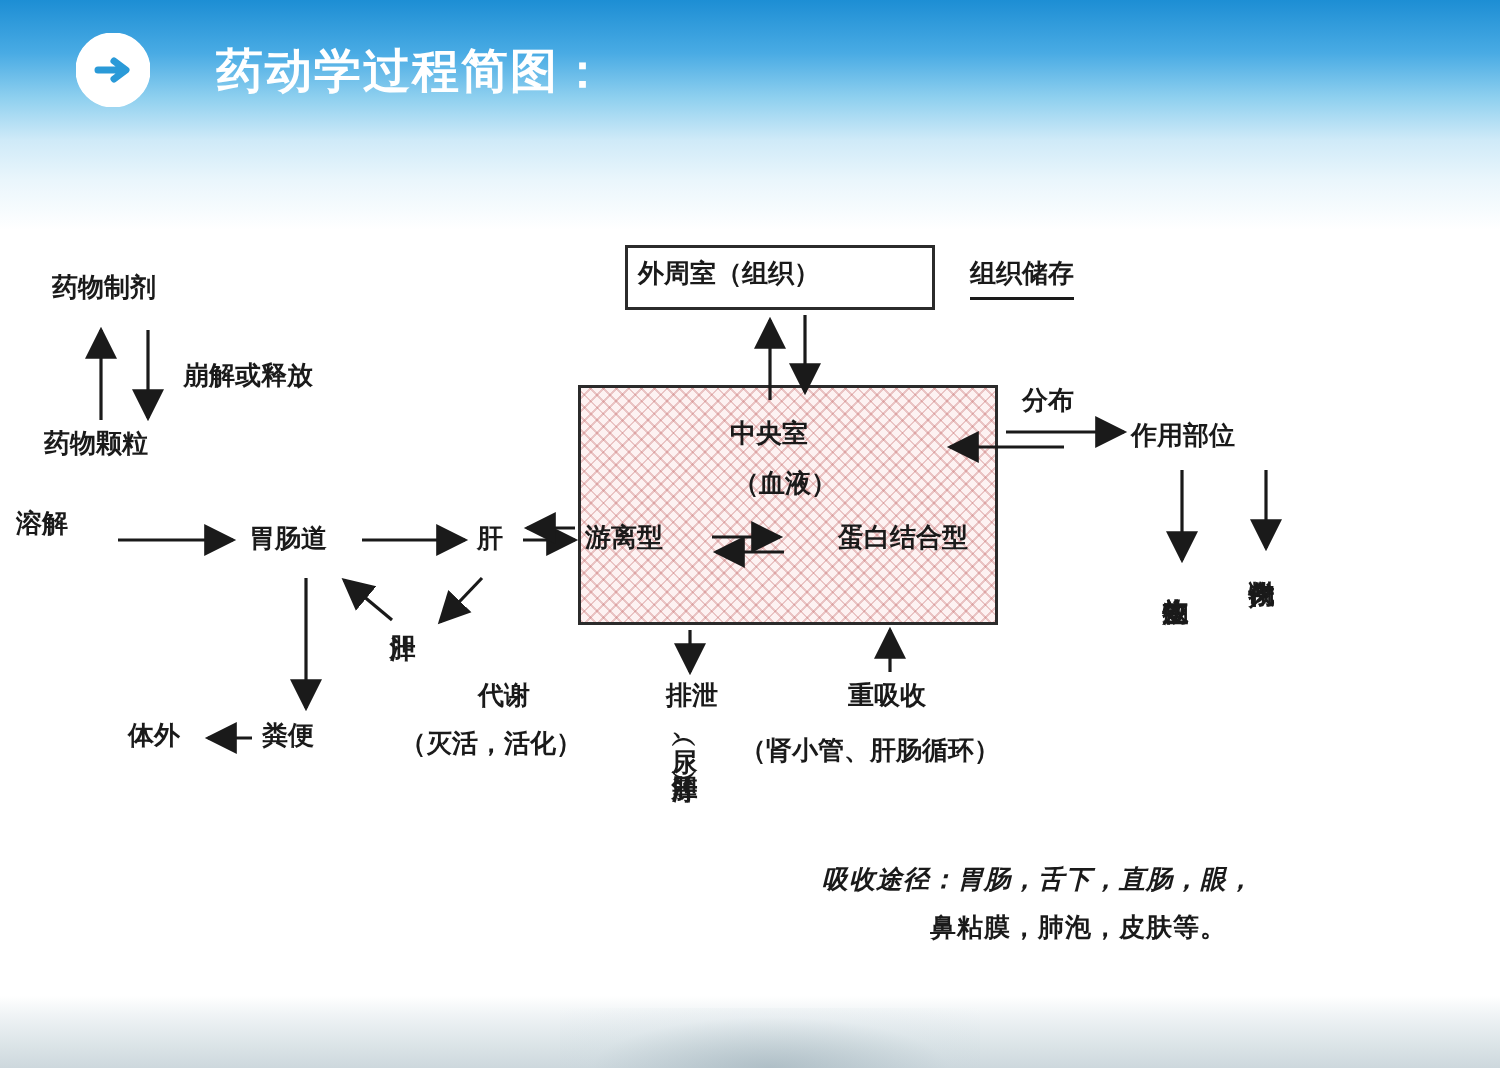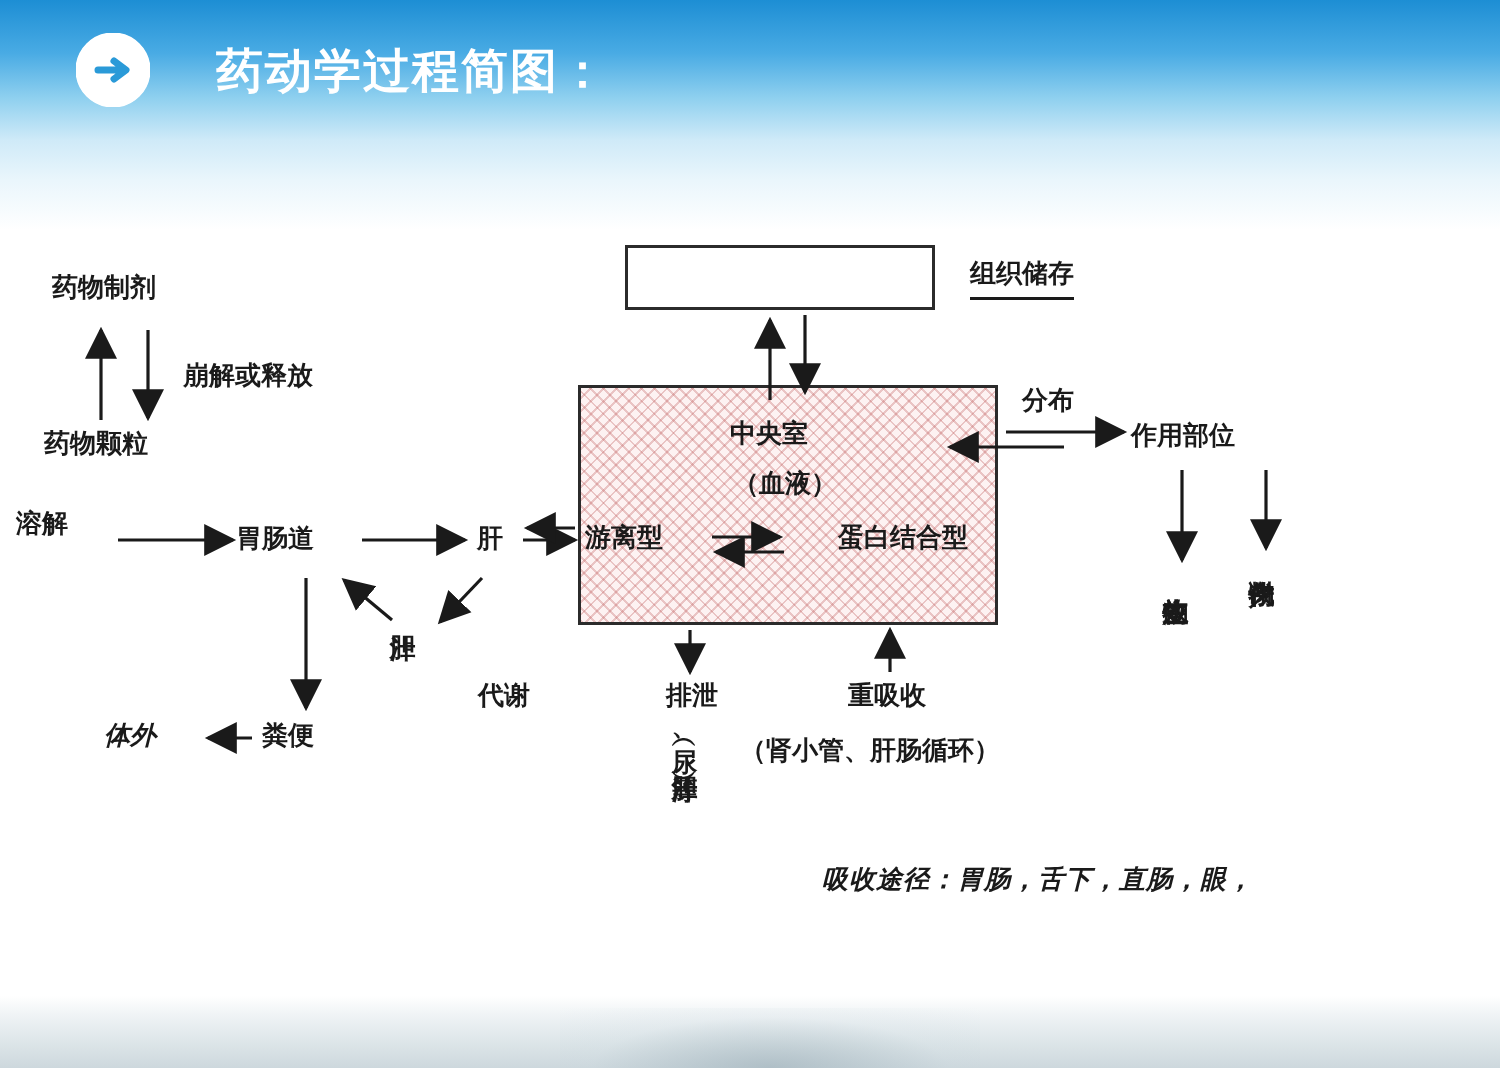--- a/index.html
+++ b/index.html
@@ -145,6 +145,7 @@
   <div class="canvas">
 
     <div class="box-periph" style="left:625px; top:245px; width:310px; height:65px;"></div>
+    <div class="lbl" style="left:638px; top:258px;">外周室（组织）</div>
 
     <div class="box-central" style="left:578px; top:385px; width:420px; height:240px;"></div>
     <div class="lbl" style="left:730px; top:418px;">中央室</div>

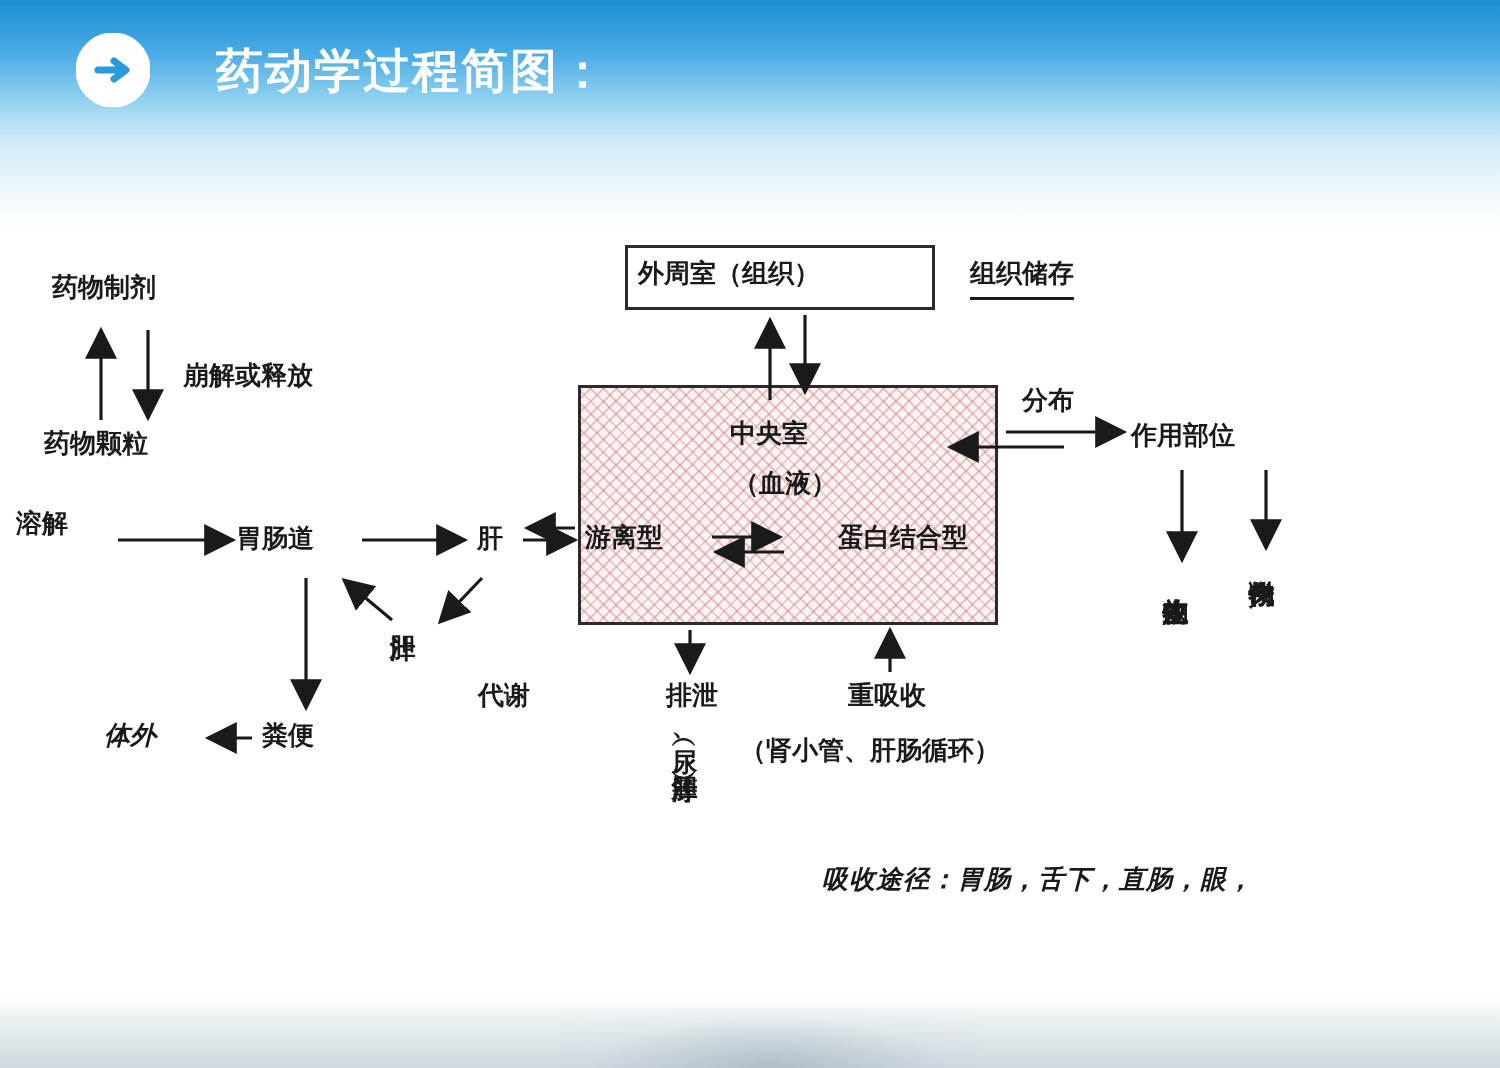--- a/index.html
+++ b/index.html
@@ -157,7 +157,7 @@
     <div class="lbl" style="left:183px; top:360px;">崩解或释放</div>
     <div class="lbl" style="left:44px; top:428px;">药物颗粒</div>
     <div class="lbl" style="left:16px; top:508px;">溶解</div>
-    <div class="lbl" style="left:236px; top:523px;">胃肠道</div>
+    <div class="lbl" style="left:249px; top:523px;">胃肠道</div>
     <div class="lbl" style="left:477px; top:523px;">肝</div>
 
     <div class="lbl vert" style="left:390px; top:615px;">胆汁</div>

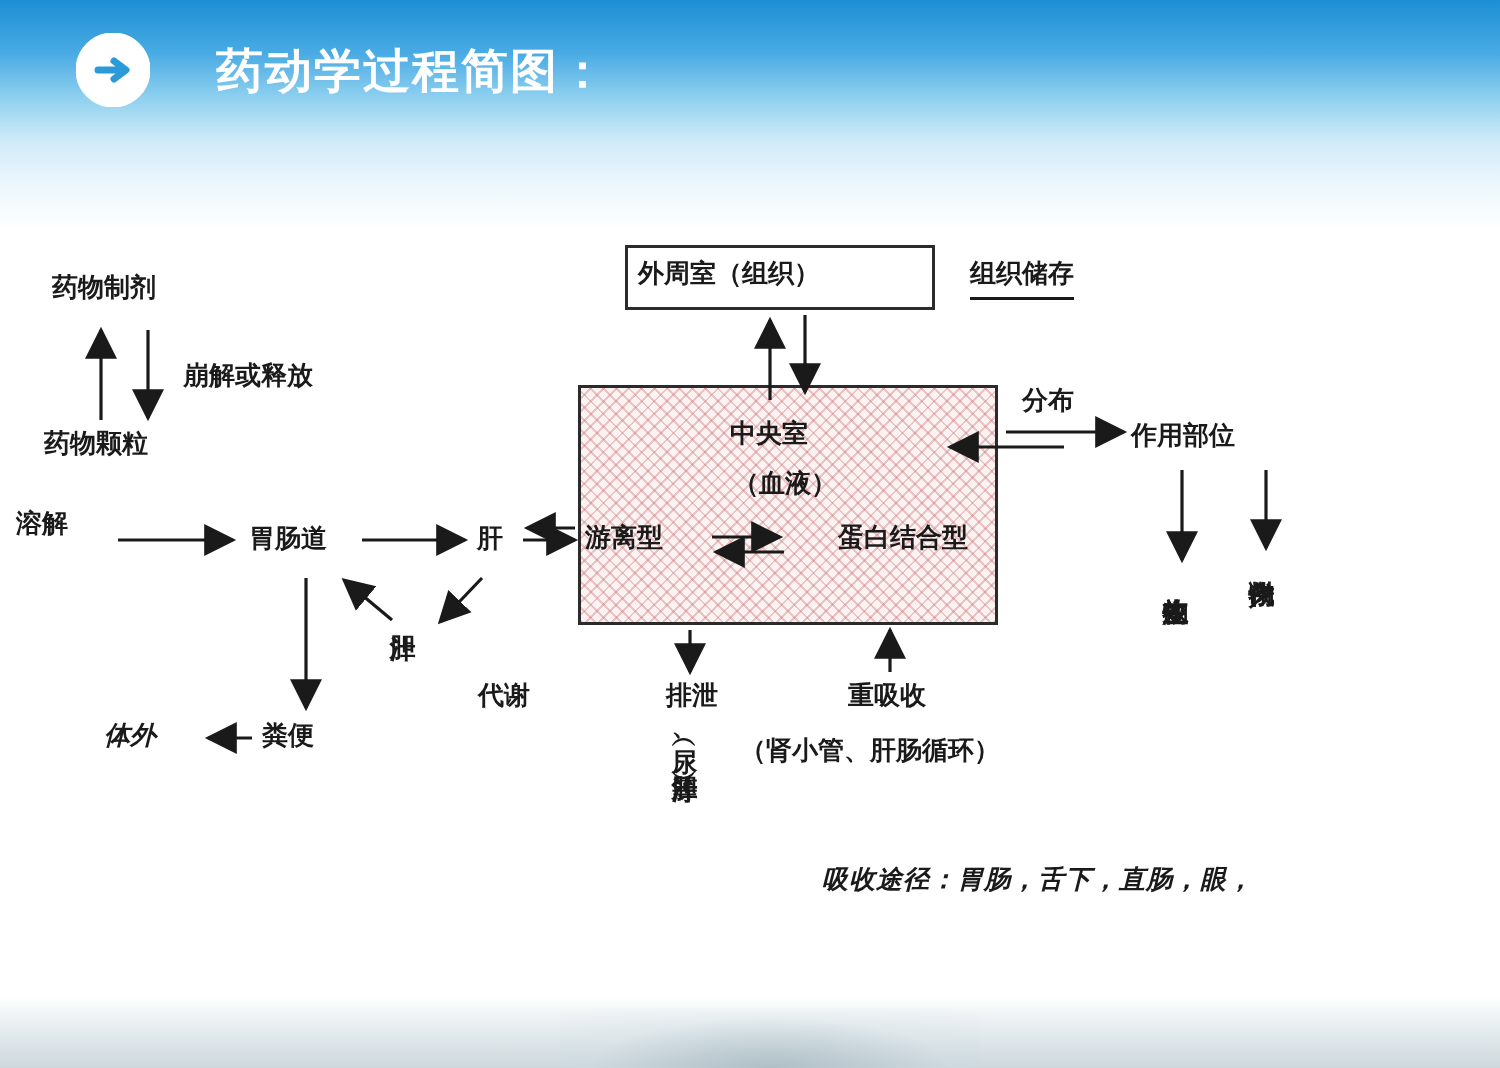--- a/index.html
+++ b/index.html
@@ -165,7 +165,7 @@
     <div class="lbl" style="left:478px; top:680px;">代谢</div>
 
     <div class="lbl" style="left:262px; top:720px;">粪便</div>
-    <div class="lbl" style="left:104px; top:720px;font-style:italic;">体外</div>
+    <div class="lbl" style="left:128px; top:720px;">体外</div>
 
     <div class="lbl" style="left:666px; top:680px;">排泄</div>
     <div class="lbl vert" style="left:672px; top:730px;">（尿、胆汁等）</div>

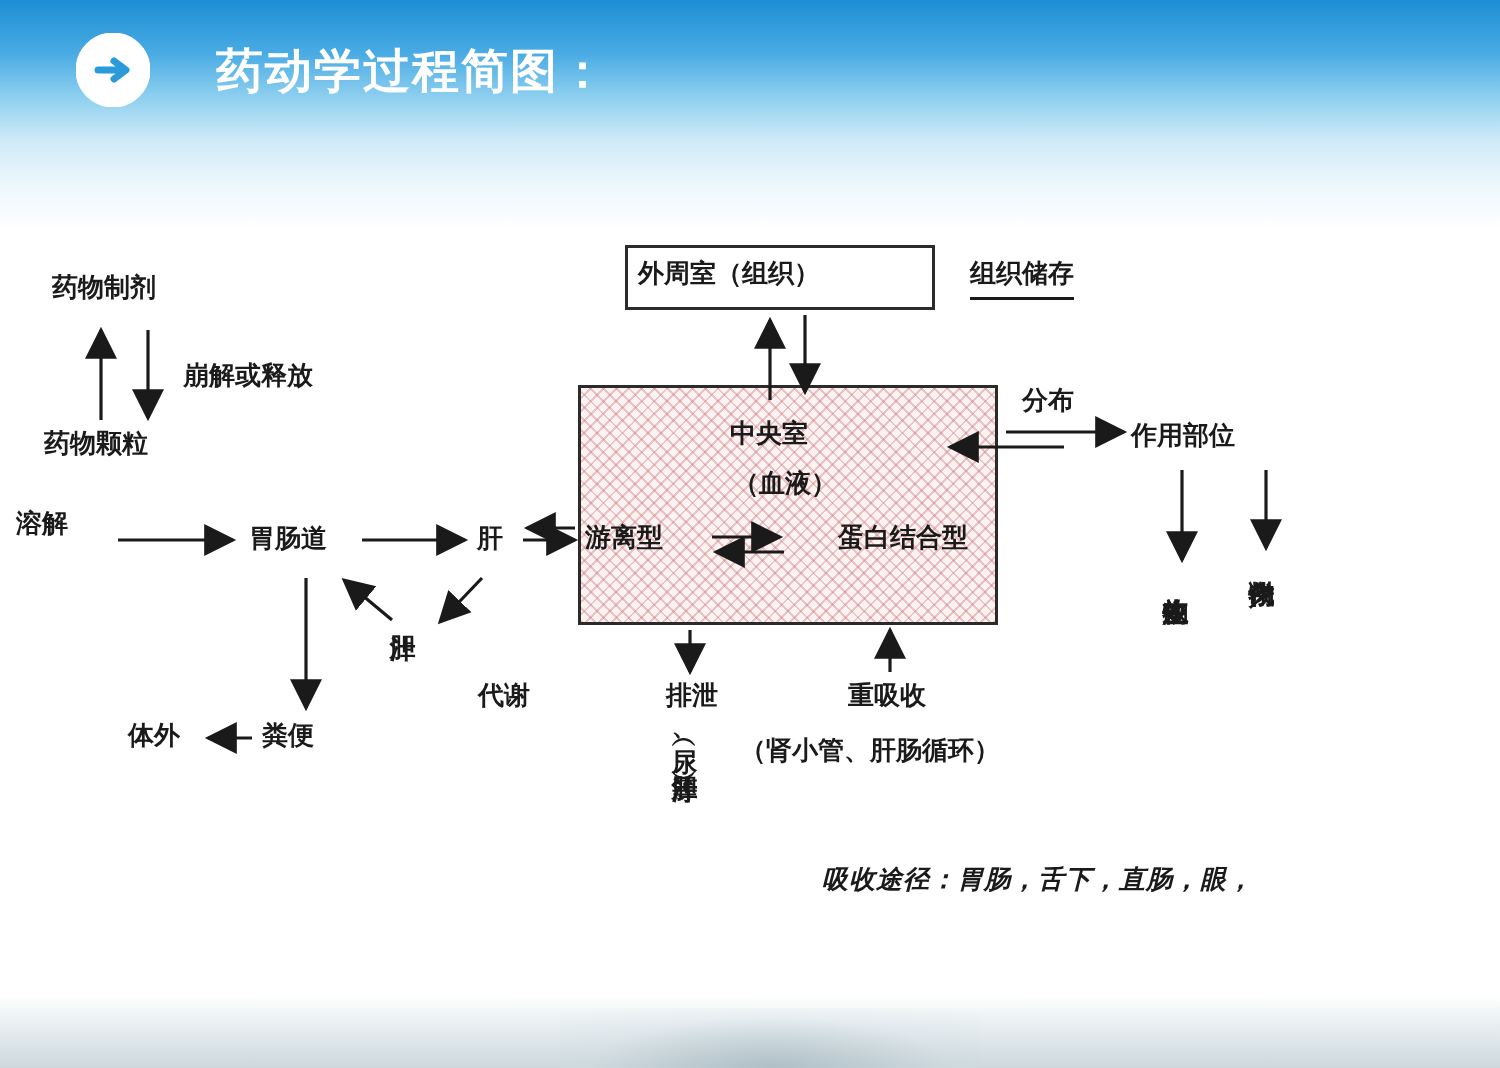--- a/index.html
+++ b/index.html
@@ -163,6 +163,7 @@
     <div class="lbl vert" style="left:390px; top:615px;">胆汁</div>
 
     <div class="lbl" style="left:478px; top:680px;">代谢</div>
+    <div class="lbl" style="left:400px; top:728px;">（灭活，活化）</div>
 
     <div class="lbl" style="left:262px; top:720px;">粪便</div>
     <div class="lbl" style="left:128px; top:720px;">体外</div>

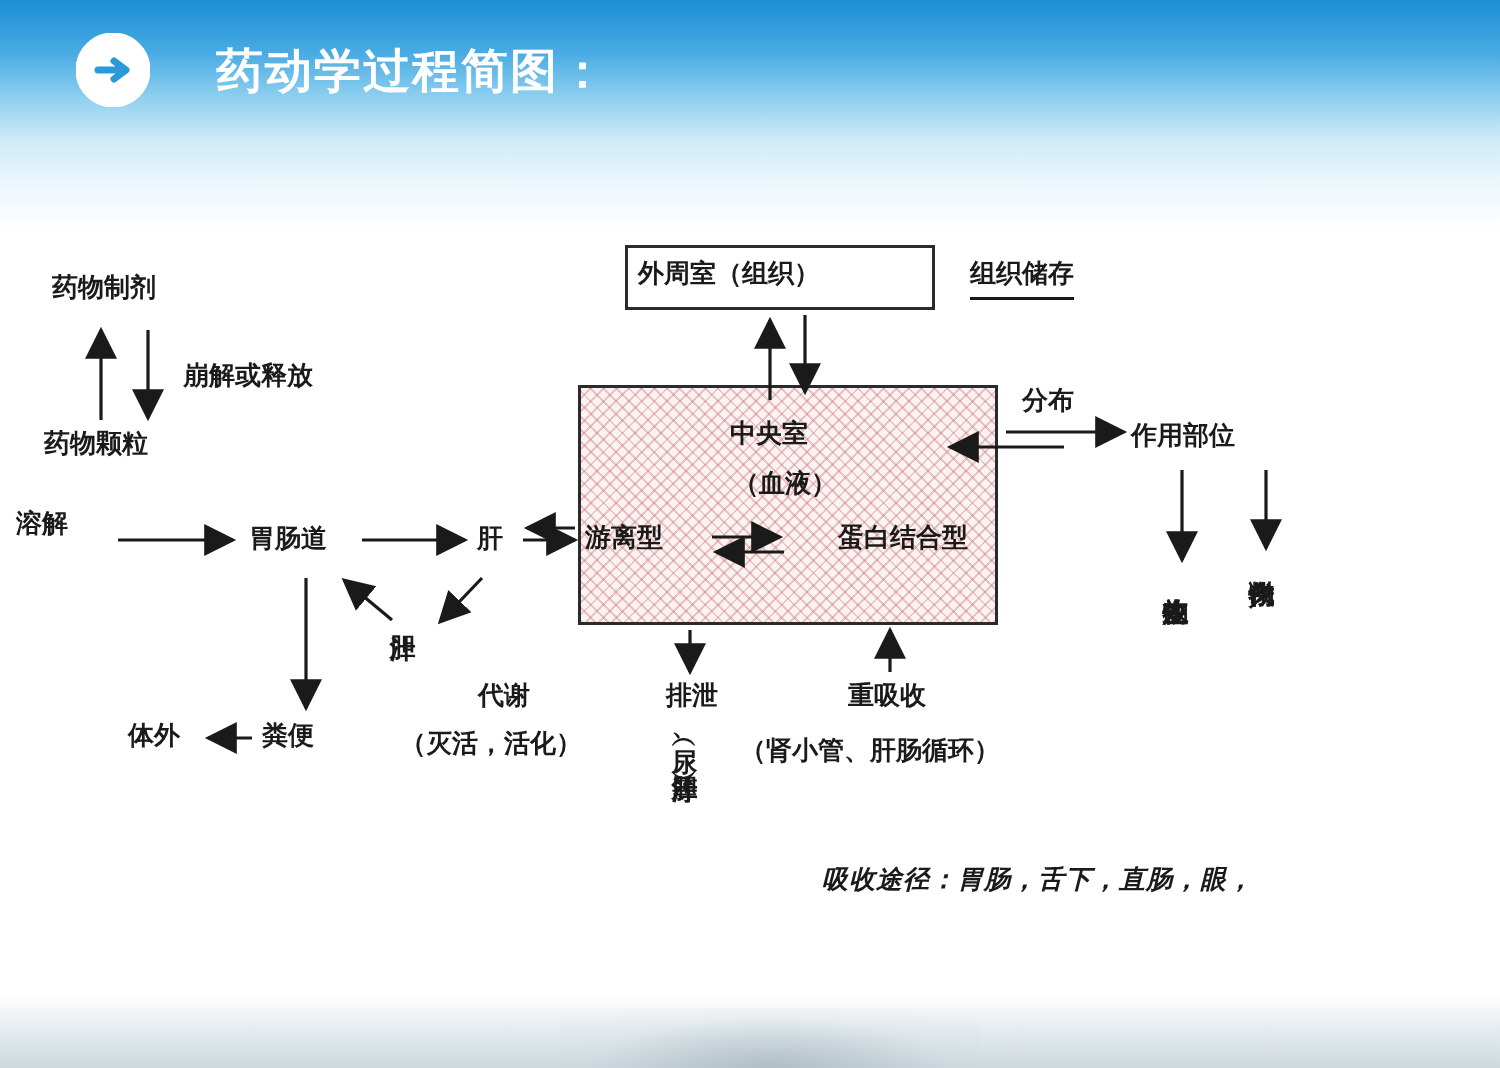--- a/index.html
+++ b/index.html
@@ -181,6 +181,7 @@
     <div class="lbl vert" style="left:1249px; top:560px;">代谢产物</div>
 
     <div class="lbl" style="left:822px; top:864px; letter-spacing:1px;font-style:italic;">吸收途径：胃肠，舌下，直肠，眼，</div>
+    <div class="lbl" style="left:930px; top:912px; letter-spacing:1px;">鼻粘膜，肺泡，皮肤等。</div>
 
     <svg class="arrows" viewBox="0 0 1500 1068">
       <defs>

